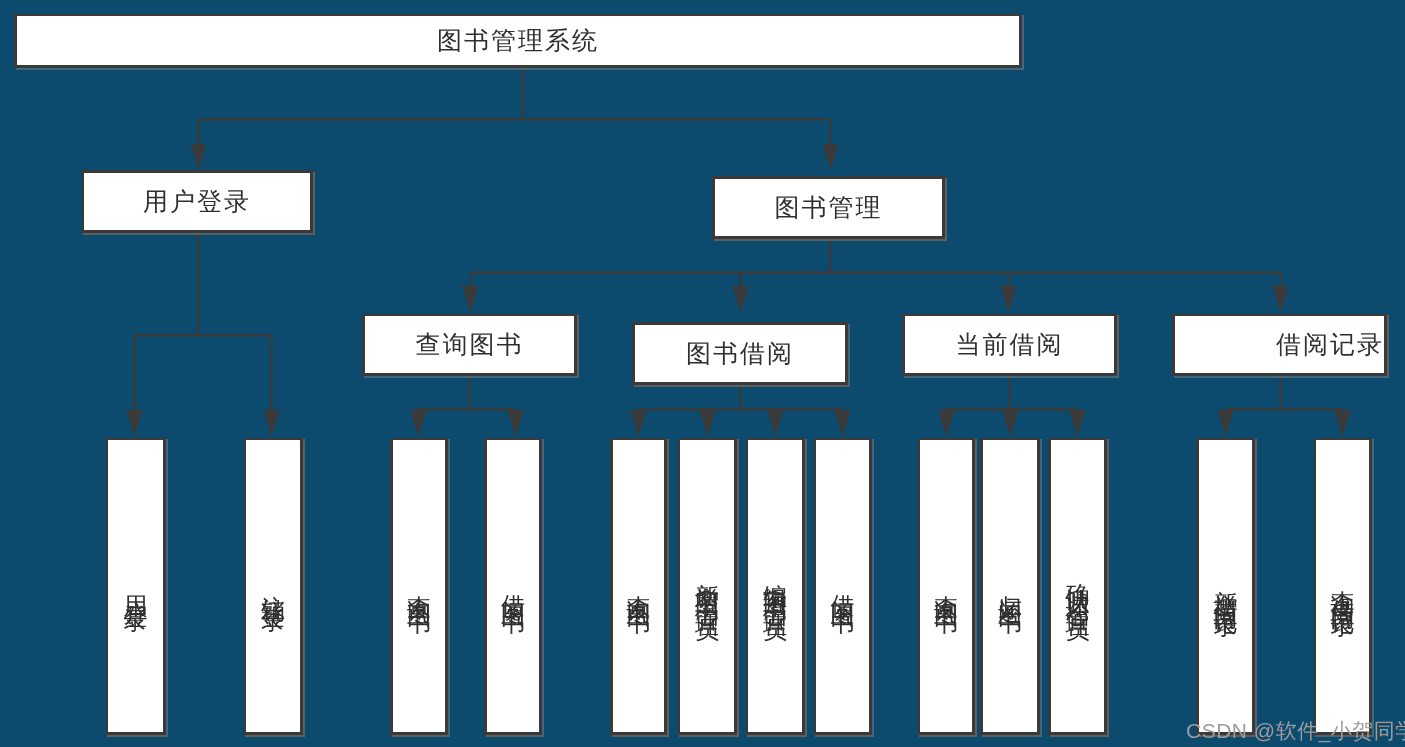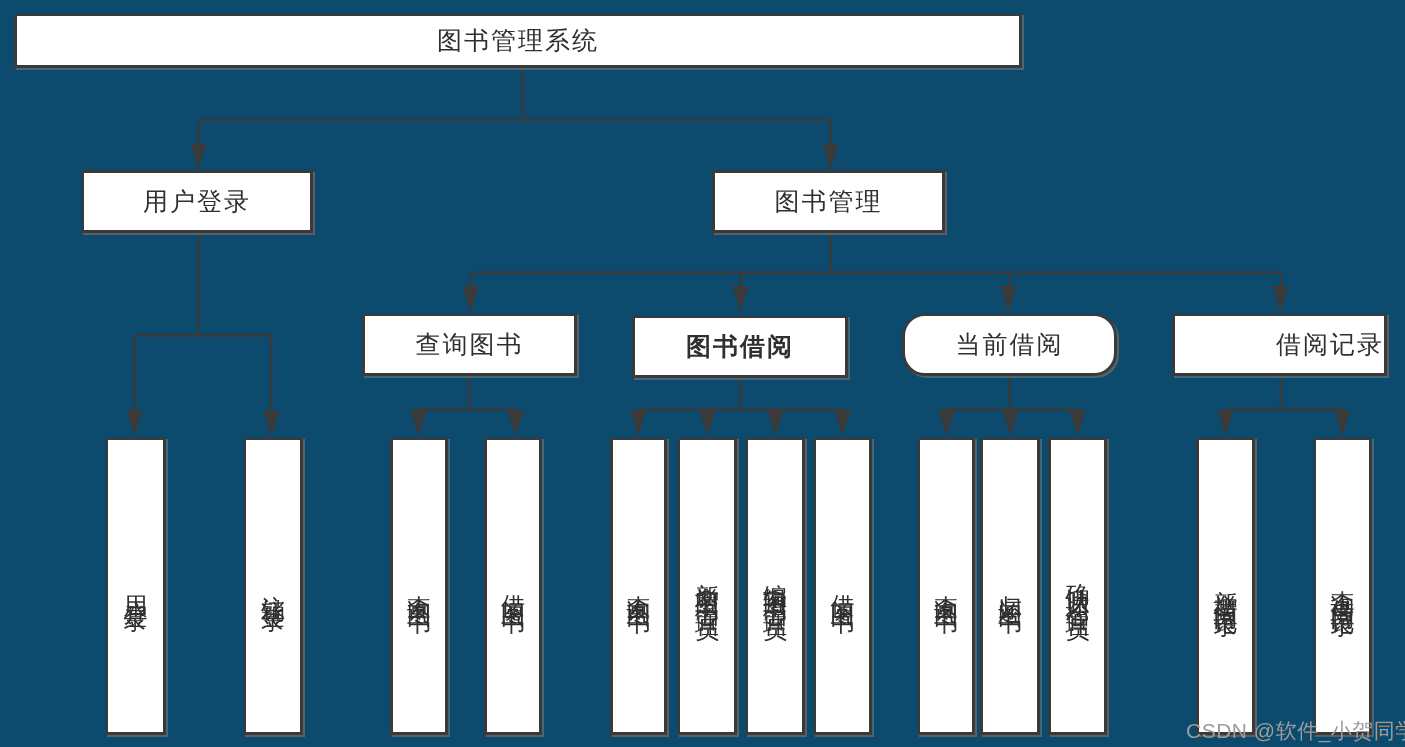--- a/index.html
+++ b/index.html
@@ -50,7 +50,7 @@
   
   .n-root          { left: 14px;   top: 13px;  width: 1008px; height: 55px; }
   .n-user-login    { left: 81px;   top: 170px; width: 232px;  height: 63px; }
-  .n-book-mgmt     { left: 712px;  top: 170px; width: 233px;  height: 63px; text-align: center; }
+  .n-book-mgmt     { left: 712px;  top: 176px; width: 233px;  height: 63px; text-align: center; }
   .n-new-book      { left: 362px;  top: 313px; width: 215px;  height: 63px; }
   .n-book-borrow   { left: 632px;  top: 315px; width: 216px;  height: 63px; font-weight: bold; }
   .n-current-borrow{ left: 902px;  top: 313px; width: 215px;  height: 63px; border-radius: 23px; }

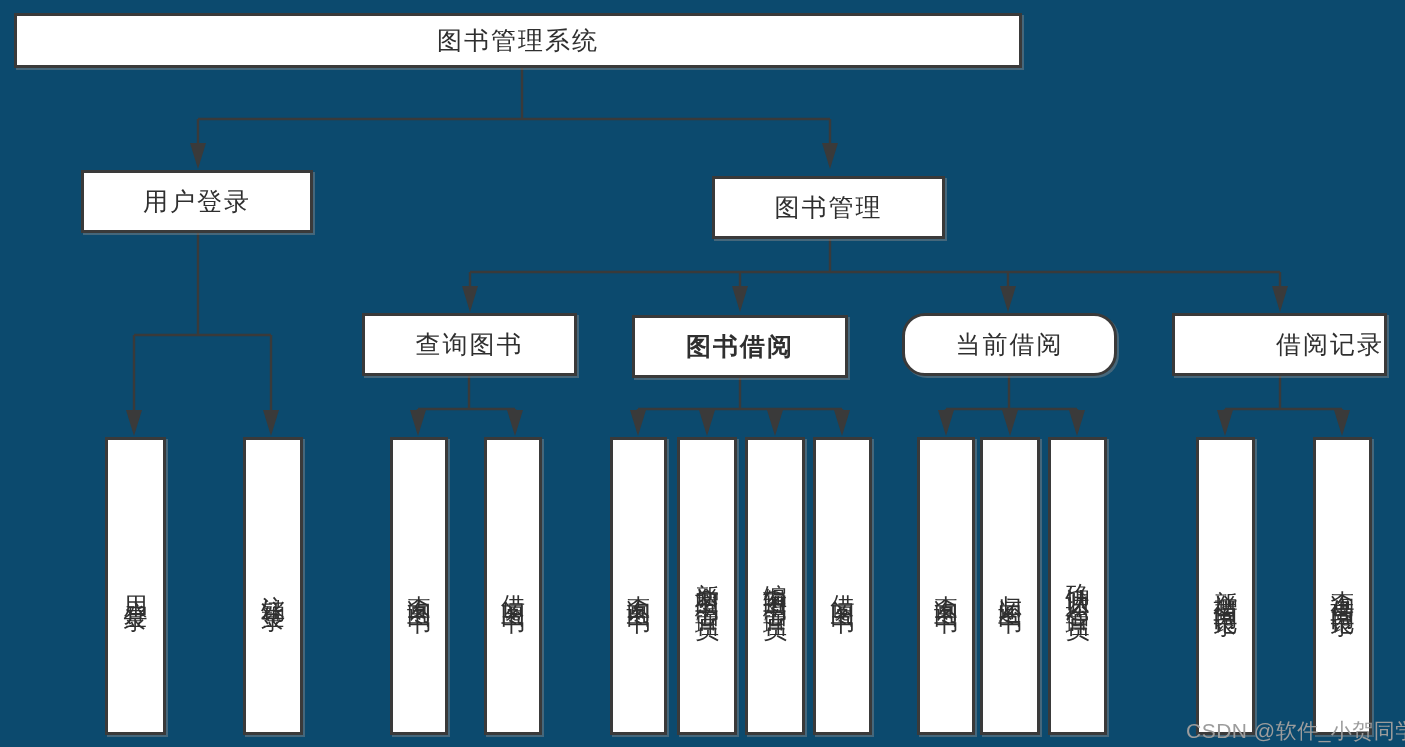--- a/index.html
+++ b/index.html
@@ -52,7 +52,7 @@
   .n-user-login    { left: 81px;   top: 170px; width: 232px;  height: 63px; }
   .n-book-mgmt     { left: 712px;  top: 176px; width: 233px;  height: 63px; text-align: center; }
   .n-new-book      { left: 362px;  top: 313px; width: 215px;  height: 63px; }
-  .n-book-borrow   { left: 632px;  top: 315px; width: 216px;  height: 63px; font-weight: bold; }
+  .n-book-borrow   { left: 632px;  top: 322px; width: 216px;  height: 63px; }
   .n-current-borrow{ left: 902px;  top: 313px; width: 215px;  height: 63px; border-radius: 23px; }
   .n-borrow-record { left: 1172px; top: 313px; width: 215px;  height: 63px; justify-content: flex-end; }
   

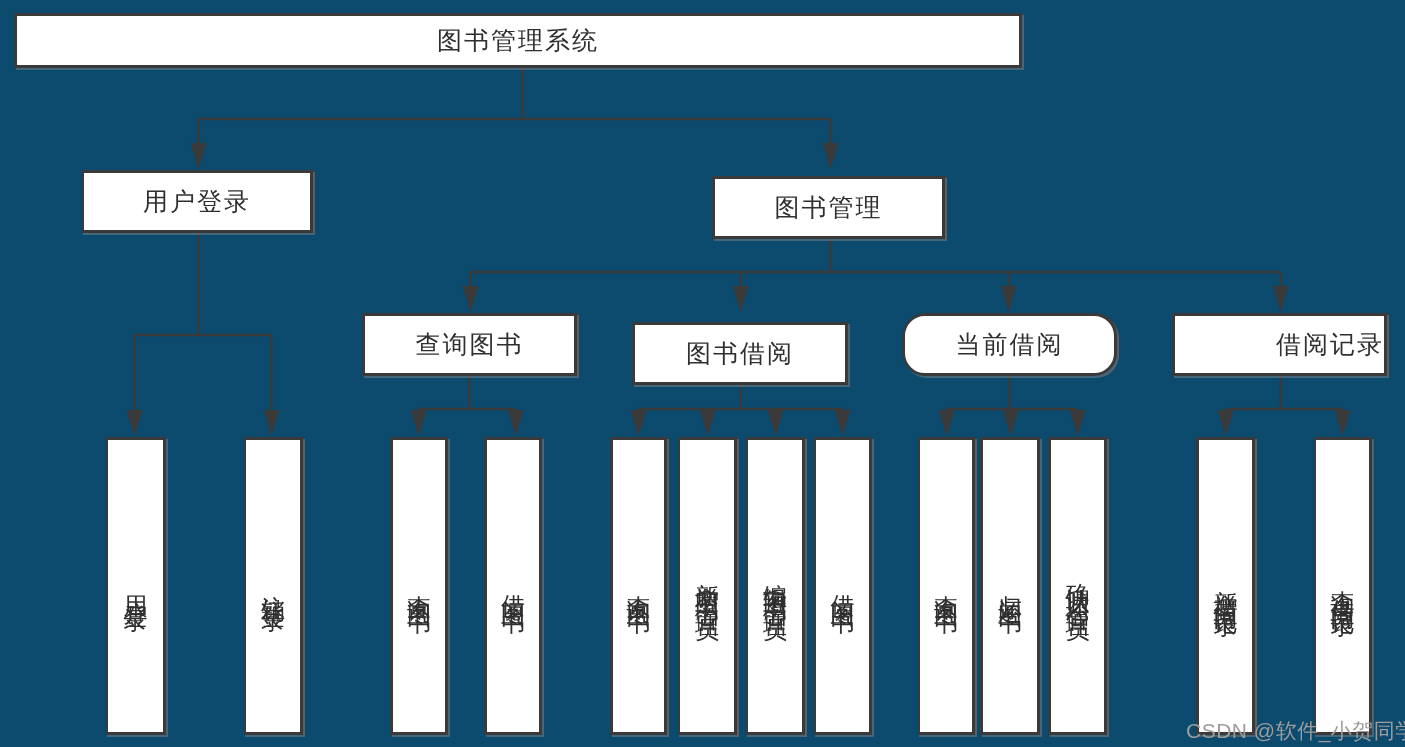--- a/index.html
+++ b/index.html
@@ -53,7 +53,7 @@
   .n-book-mgmt     { left: 712px;  top: 176px; width: 233px;  height: 63px; text-align: center; }
   .n-new-book      { left: 362px;  top: 313px; width: 215px;  height: 63px; }
   .n-book-borrow   { left: 632px;  top: 322px; width: 216px;  height: 63px; }
-  .n-current-borrow{ left: 902px;  top: 313px; width: 215px;  height: 63px; border-radius: 23px; }
+  .n-current-borrow{ left: 902px;  top: 313px; width: 215px;  height: 63px; }
   .n-borrow-record { left: 1172px; top: 313px; width: 215px;  height: 63px; justify-content: flex-end; }
   
   .node.v { top: 437px; height: 298px; }

